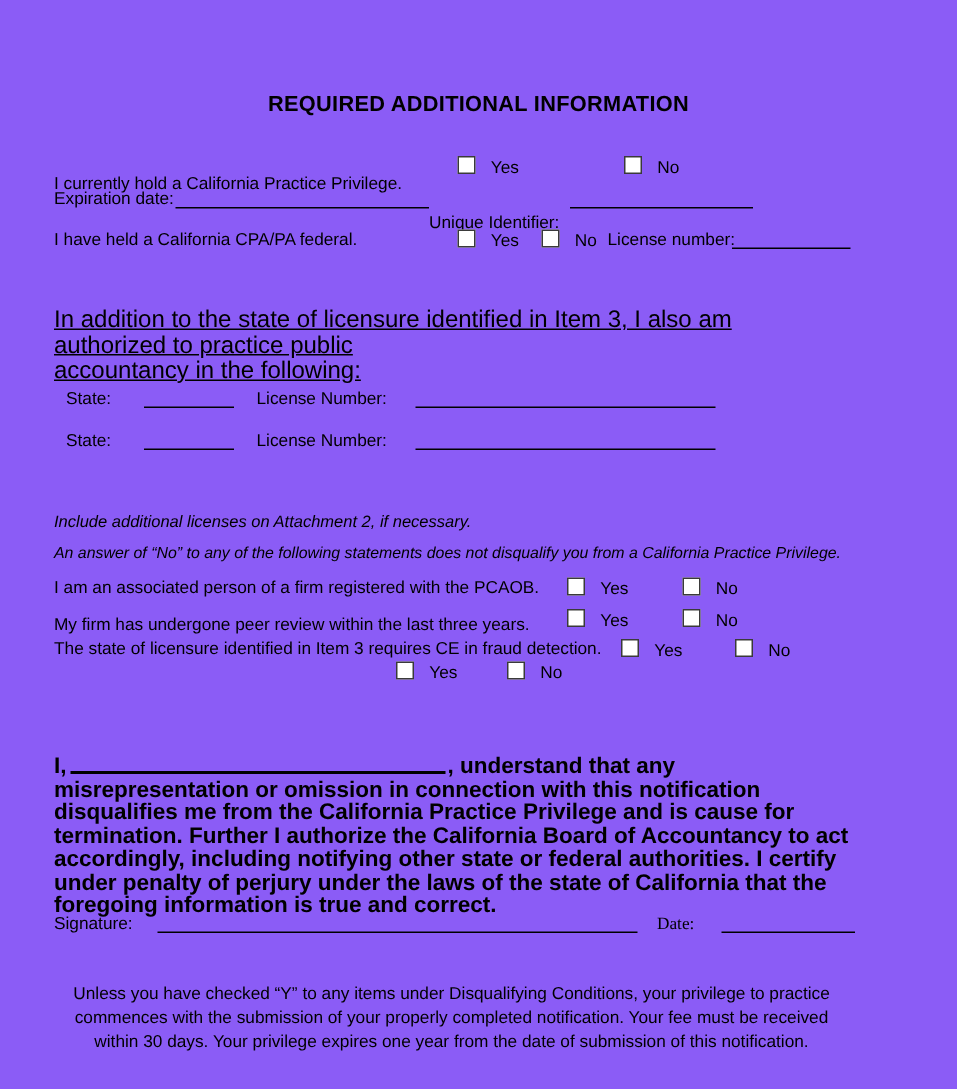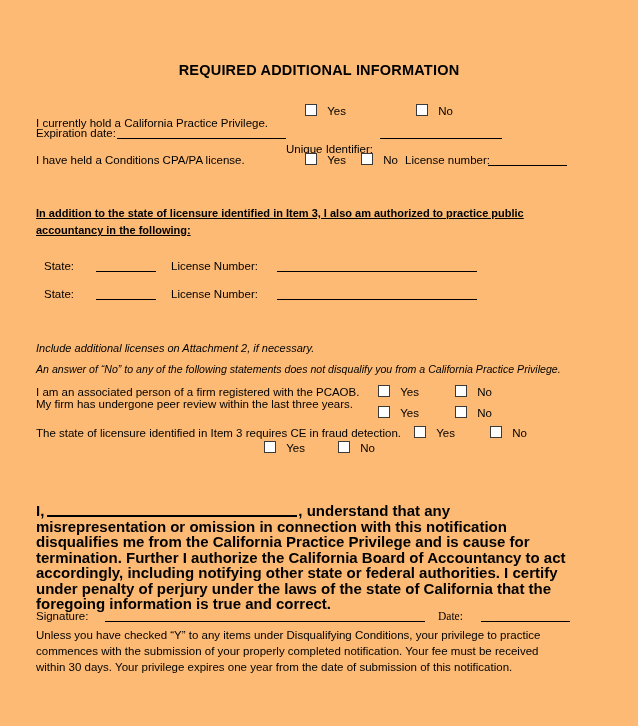--- a/index.html
+++ b/index.html
@@ -19,7 +19,7 @@
     position: absolute;
     left: 0; top: 0;
     width: 638px; height: 726px;
-    background: #fdba74;
+    background: #8b5cf6;
   }
 
   

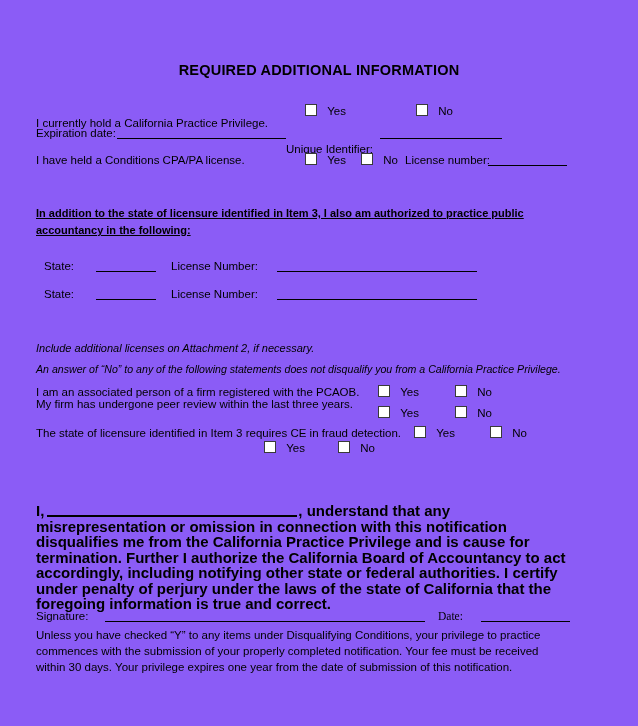--- a/index.html
+++ b/index.html
@@ -107,7 +107,7 @@
   <div class="txt" style="position:absolute; left:286px; top:142px;">Unique Identifier:</div>
   <div class="rule" style="left:380px; top:138px; width:122px;"></div>
 
-  <div class="row txt" style="top:153px;">I have held a Conditions CPA/PA license.</div>
+  <div class="row txt" style="top:153px;">I have held a California CPA/PA federal.</div>
 
   <div class="cbwrap" style="left:305px; top:153px;">
     <span class="cb"></span>

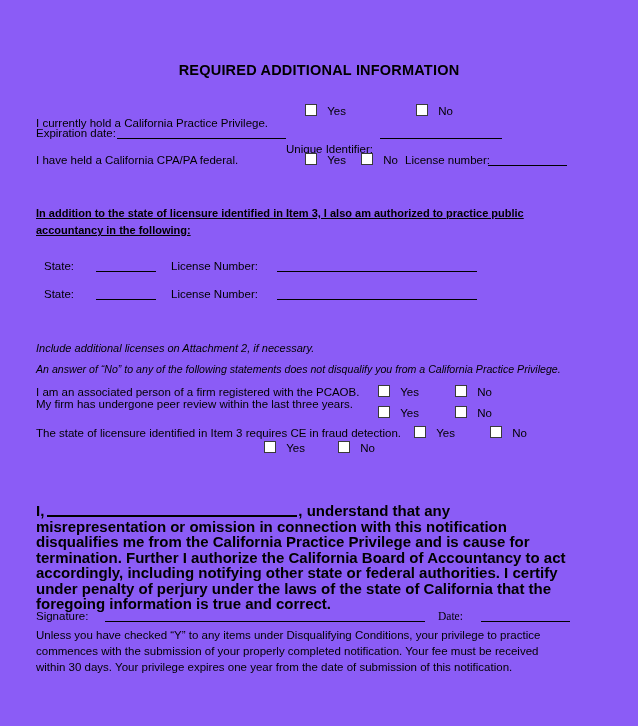--- a/index.html
+++ b/index.html
@@ -57,10 +57,9 @@
   .underline-head {
     position: absolute;
     left: 36px;
-    font-size: 11px;
+    font-size: 16px;
     line-height: 17px;
     width: 500px;
-    font-weight: bold;
   }
   .underline-head span { text-decoration: underline; }
 

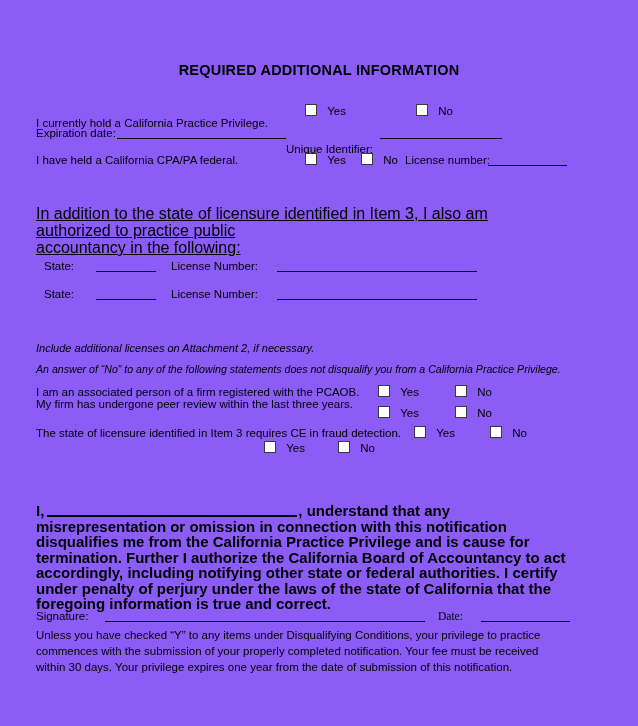--- a/index.html
+++ b/index.html
@@ -148,7 +148,7 @@
     <span class="lbl">No</span>
   </div>
 
-  <div class="row txt" style="top:397px;">My firm has undergone peer review within the last three years.</div>
+  <div class="row txt" style="top:410px;">My firm has undergone peer review within the last three years.</div>
   <div class="cbwrap" style="left:378px; top:406px;">
     <span class="cb"></span>
     <span class="lbl">Yes</span>

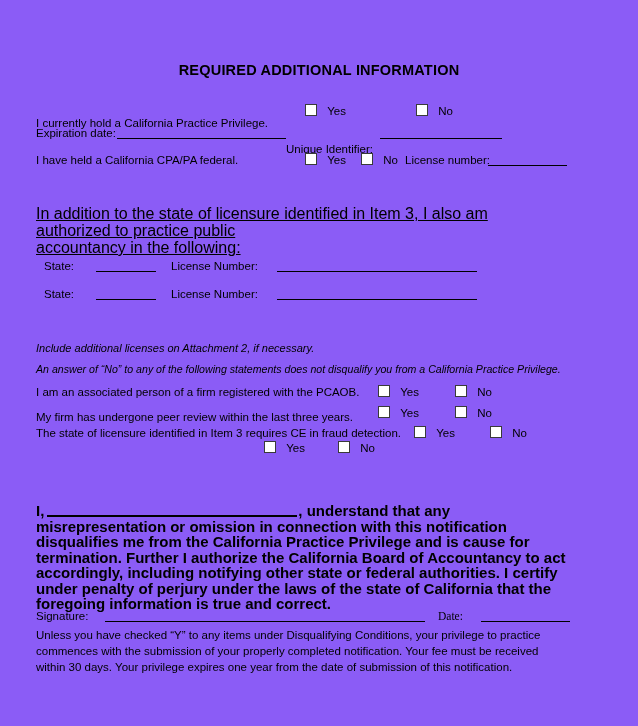--- a/index.html
+++ b/index.html
@@ -187,7 +187,7 @@
   <div class="txt" style="position:absolute; left:438px; top:609px;font-family:Liberation Serif, serif;">Date:</div>
   <div class="rule" style="left:481px; top:621px; width:89px;"></div>
 
-  <div class="footer-para" style="top:627px;">Unless you have checked “Y” to any items under Disqualifying Conditions, your privilege to practice commences with the submission of your properly completed notification.  Your fee must be received within 30 days.  Your privilege expires one year from the date of submission of this notification.</div>
+  <div class="footer-para" style="top:655px;text-align:center;">Unless you have checked “Y” to any items under Disqualifying Conditions, your privilege to practice commences with the submission of your properly completed notification.  Your fee must be received within 30 days.  Your privilege expires one year from the date of submission of this notification.</div>
 
 </div>
 

